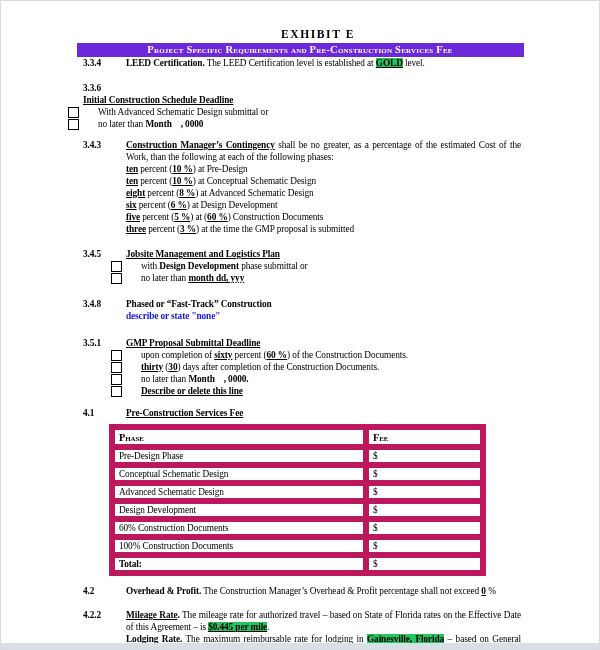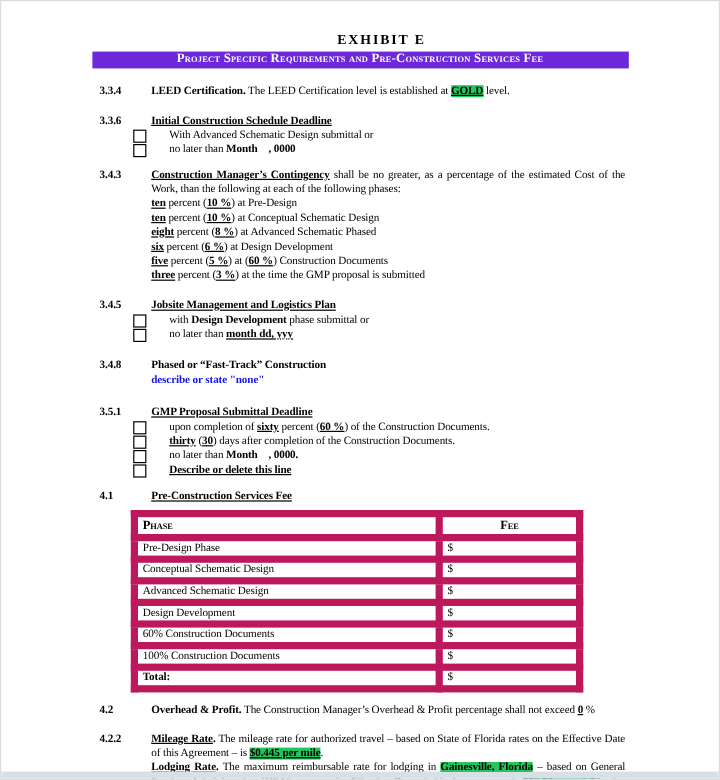--- a/index.html
+++ b/index.html
@@ -28,7 +28,7 @@
   .chk-row{display:flex;align-items:flex-end;margin-left:-15px;}
   .checkbox{width:9px;height:9px;border:1px solid #000;background:#fff;margin-top:1px;flex-shrink:0;}
   .chk-txt{margin-left:19px;}
-  .mt-s334{margin-top:13px;}
+  .mt-s334{}
   .mt-s336{margin-top:13px;}
   .mt-s343{margin-top:9px;}
   .mt-s345{margin-top:13px;}

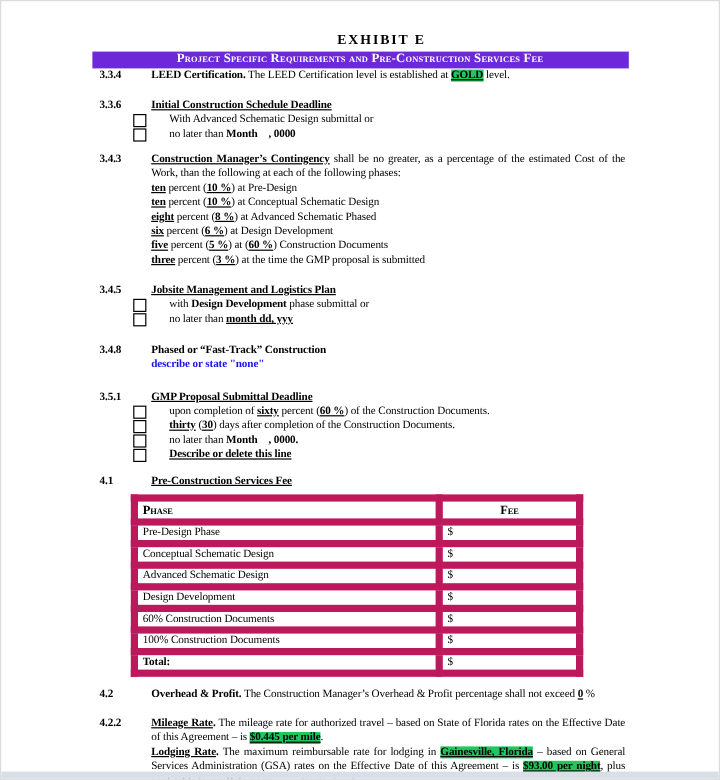--- a/index.html
+++ b/index.html
@@ -29,7 +29,7 @@
   .checkbox{width:9px;height:9px;border:1px solid #000;background:#fff;margin-top:1px;flex-shrink:0;}
   .chk-txt{margin-left:19px;}
   .mt-s334{}
-  .mt-s336{margin-top:13px;}
+  .mt-s336{margin-top:13px;flex-direction:column;}
   .mt-s343{margin-top:9px;}
   .mt-s345{margin-top:13px;}
   .mt-s348{margin-top:14px;}

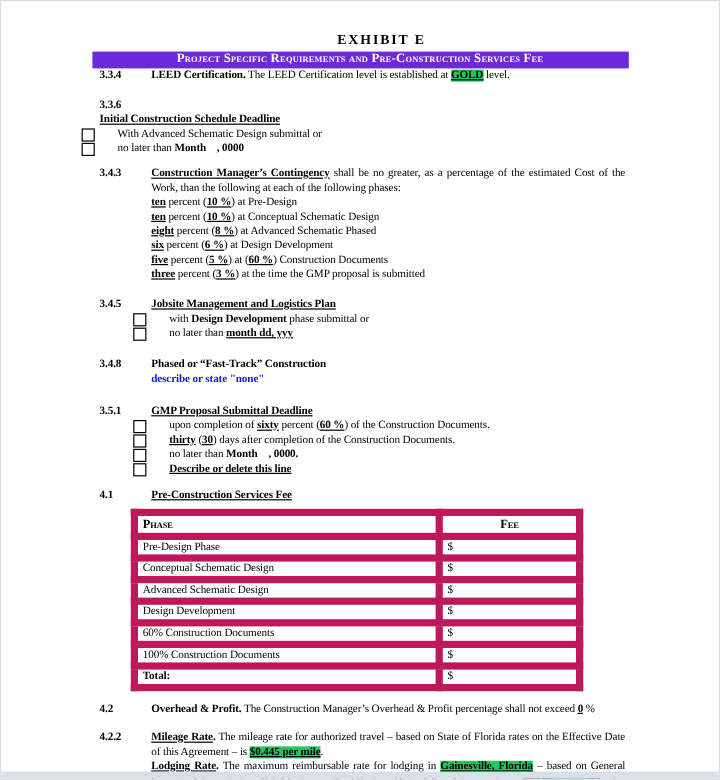--- a/index.html
+++ b/index.html
@@ -89,7 +89,7 @@
         <div class="just"><span class="b u">Construction Manager’s Contingency</span><span> shall be no greater, as a percentage of the estimated Cost of the Work, than the following at each of the following phases:</span></div>
         <div><span class="b u">ten</span><span> percent (</span><span class="b u">10 %</span><span>) at Pre-Design</span></div>
         <div><span class="b u">ten</span><span> percent (</span><span class="b u">10 %</span><span>) at Conceptual Schematic Design</span></div>
-        <div><span class="b u">eight</span><span> percent (</span><span class="b u">8 %</span><span>) at Advanced Schematic Phased</span></div>
+        <div><span class="b u">eight</span><span> percent (</span><span class="b u">8 %</span><span>) at Advanced Schematic Design</span></div>
         <div><span class="b u">six</span><span> percent (</span><span class="b u">6 %</span><span>) at Design Development</span></div>
         <div><span class="b u">five</span><span> percent (</span><span class="b u">5 %</span><span>) at (</span><span class="b u">60 %</span><span>) Construction Documents</span></div>
         <div><span class="b u">three</span><span> percent (</span><span class="b u">3 %</span><span>) at the time the GMP proposal is submitted</span></div>

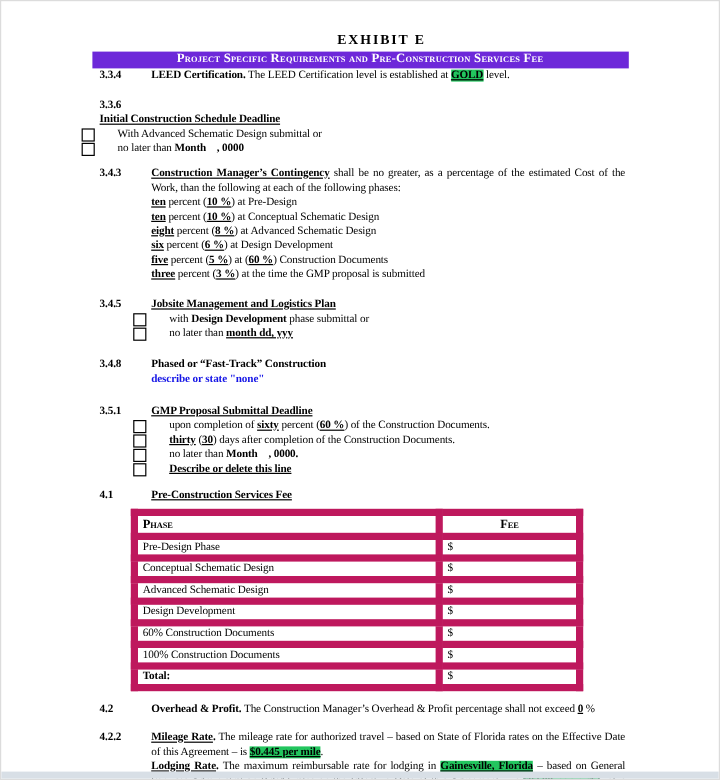--- a/index.html
+++ b/index.html
@@ -47,7 +47,7 @@
     font-size:9.3px;text-align:left;vertical-align:middle;overflow:hidden;white-space:nowrap;
   }
   .fee-table th{font-variant:small-caps;font-weight:bold;font-size:10.4px;height:14px;}
-  .fee-table th.fee-col{text-align:center;}
+  .fee-table th.fee-col{}
   .fee-table .fee-col{width:103px;}
   .fee-table .total-row td.phase-cell{font-weight:bold;}
 </style>

